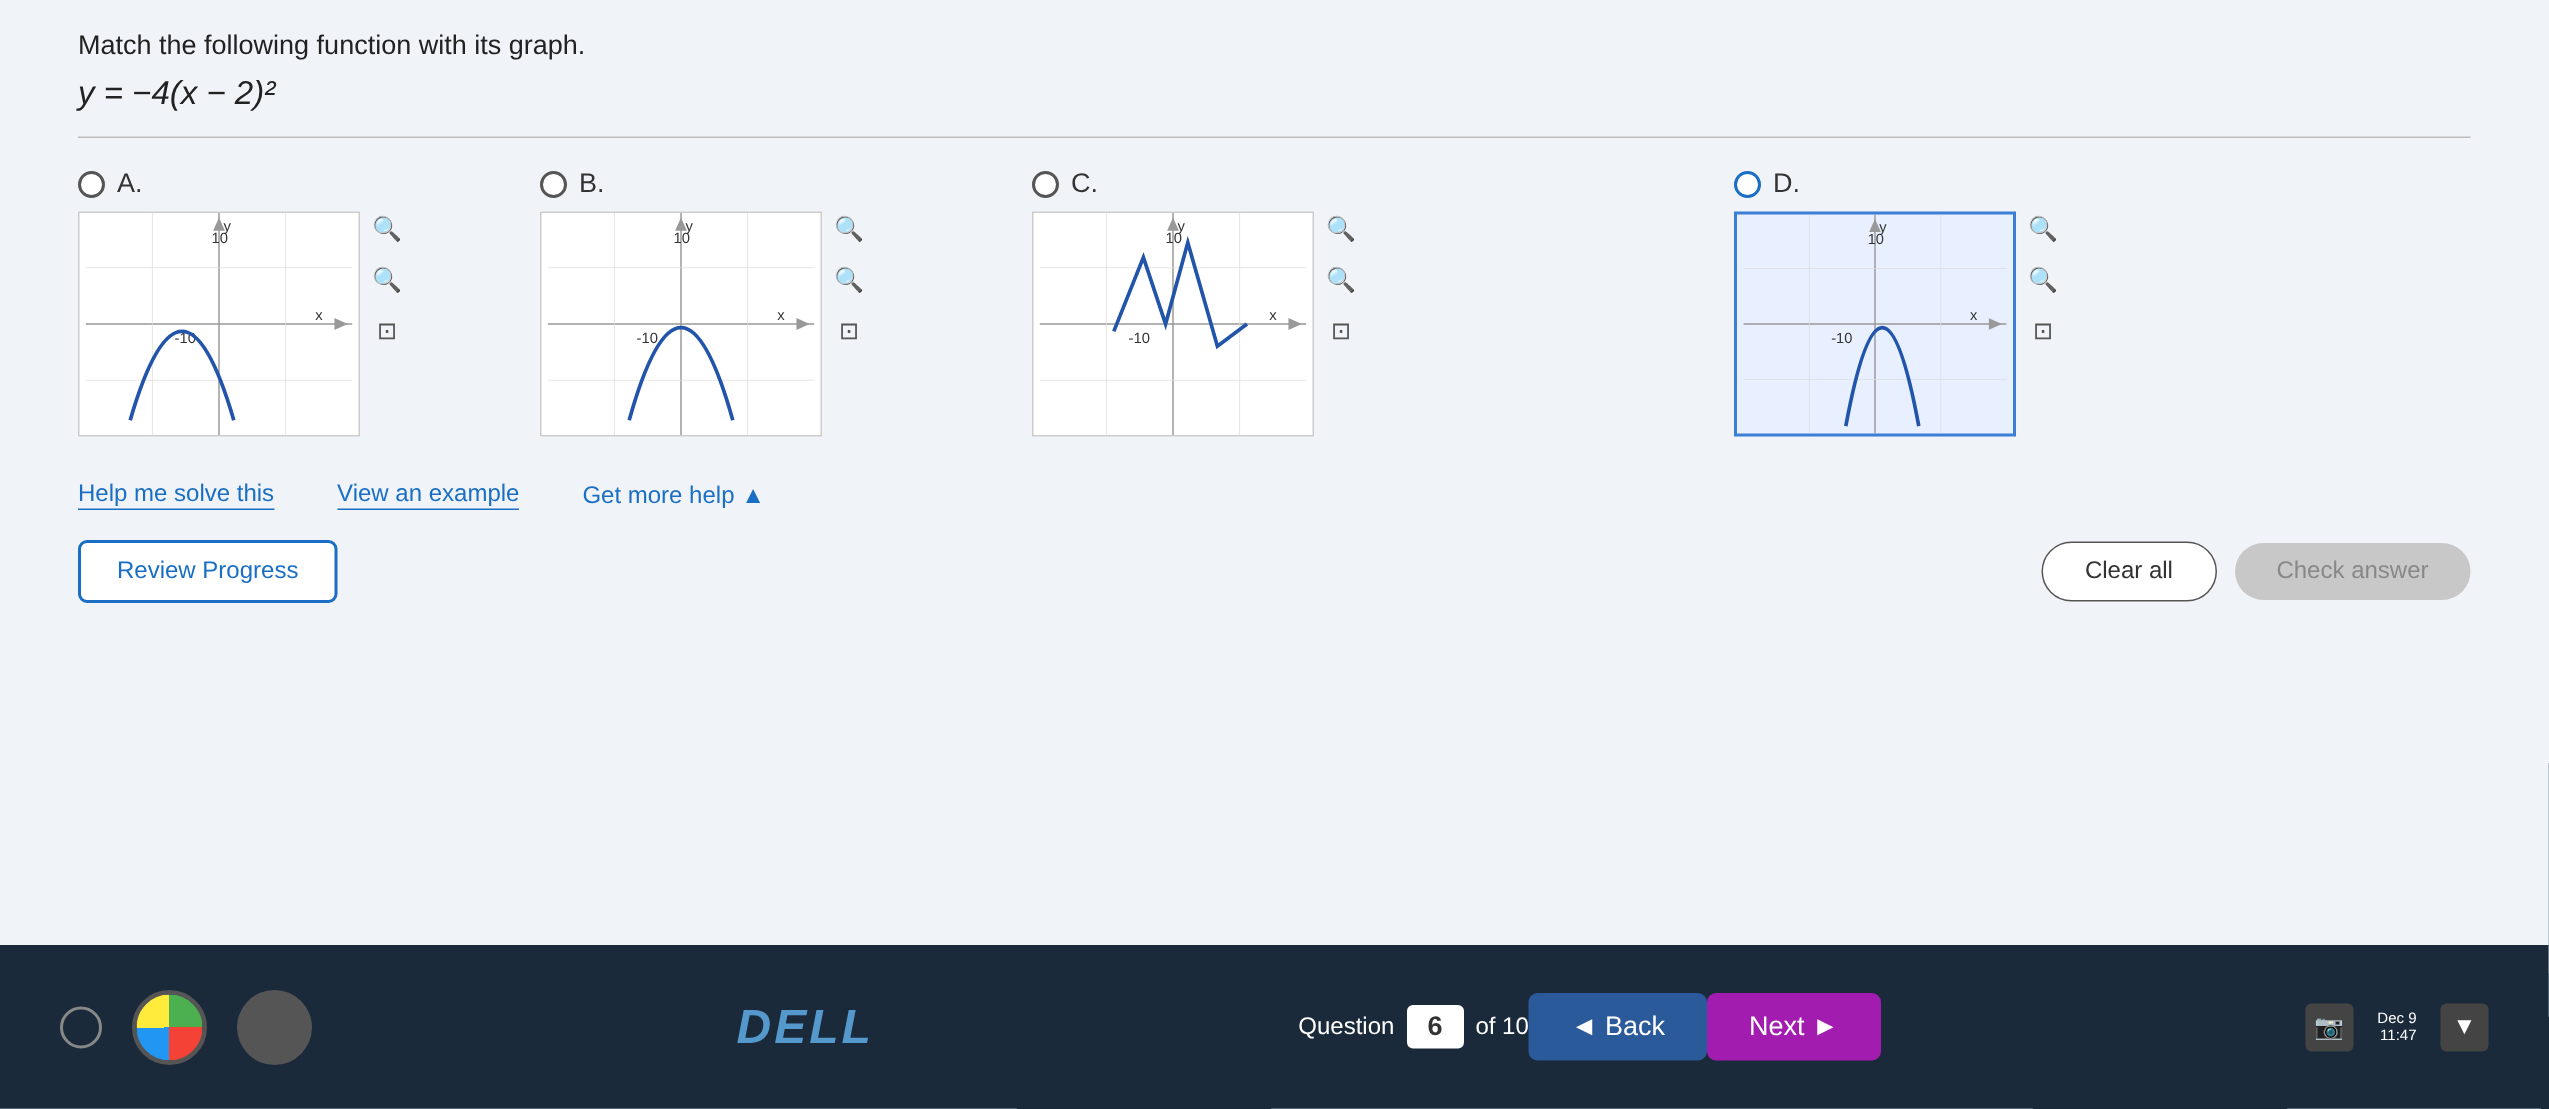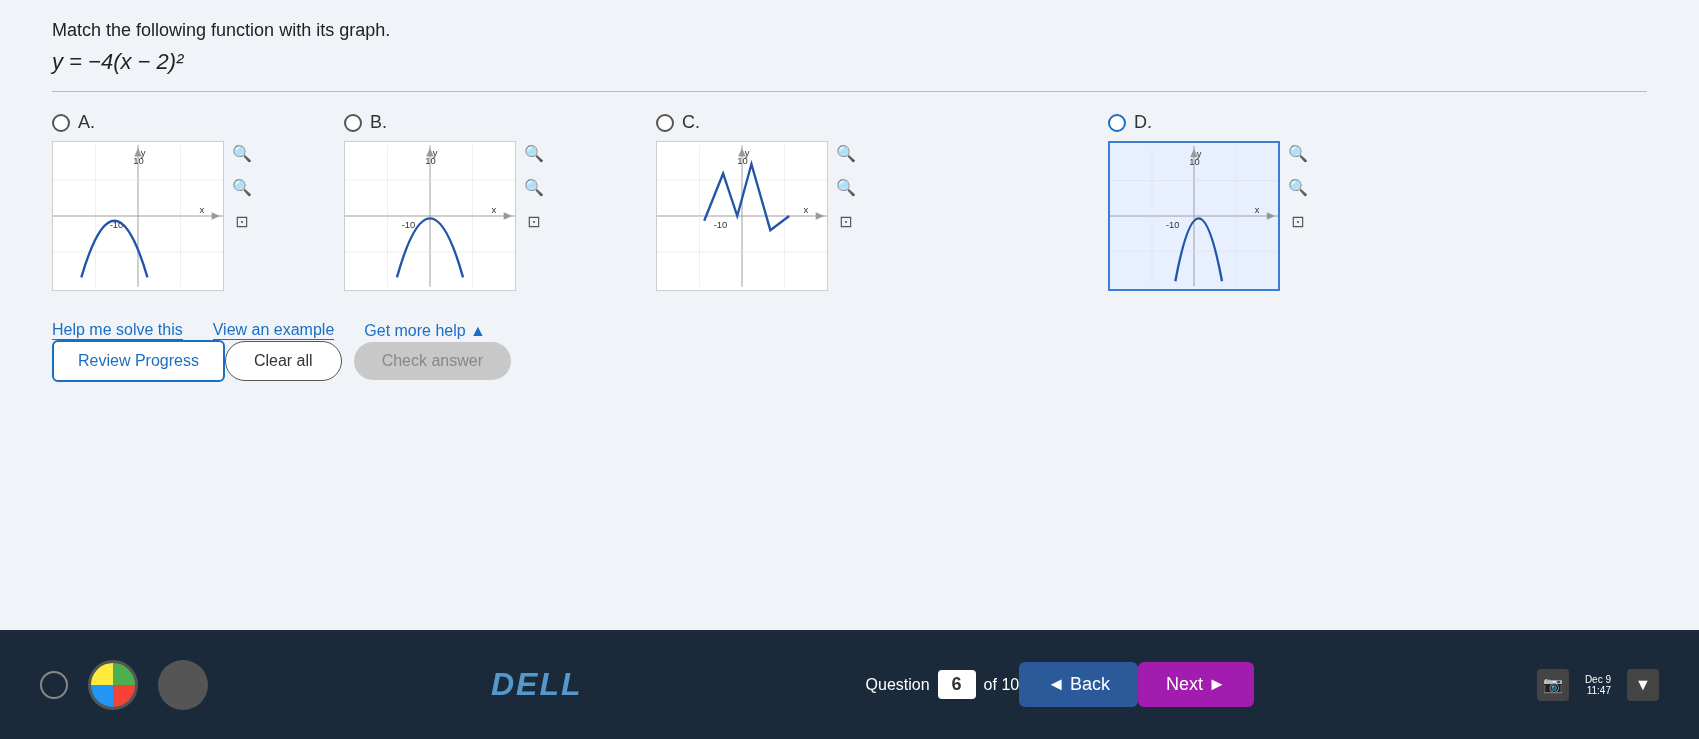--- a/index.html
+++ b/index.html
@@ -81,7 +81,7 @@
 
     .graph-container {
       position: relative;
-      width: 172px;
+      width: 188px;
       height: 150px;
       background: white;
       border: 1px solid #ccc;

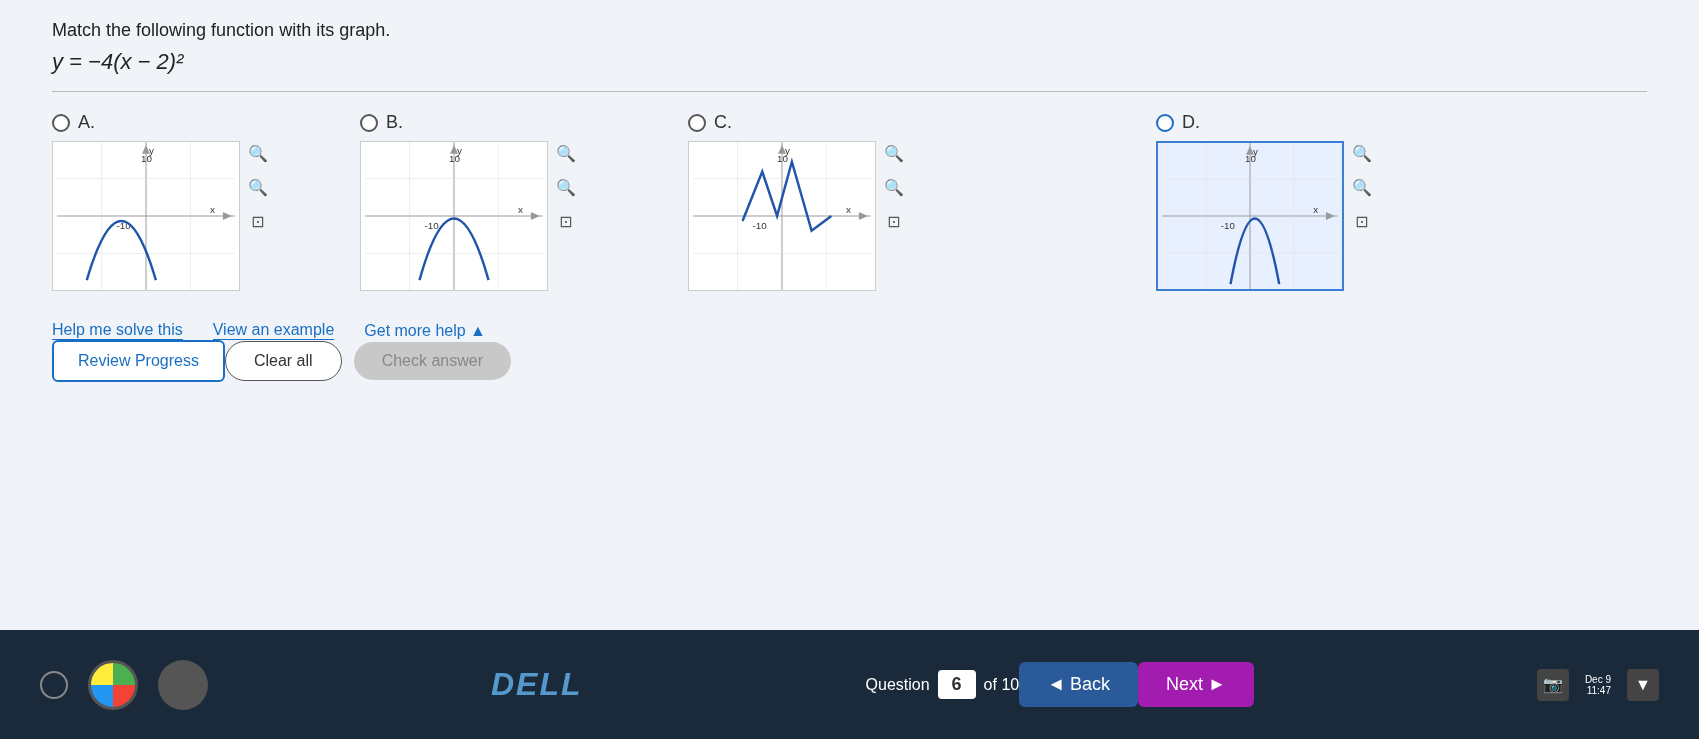--- a/index.html
+++ b/index.html
@@ -116,7 +116,8 @@
     .help-row {
       display: flex;
       align-items: center;
-      gap: 30px;
+      gap: 42px;
+      margin-bottom: 20px;
     }
 
     .help-link {

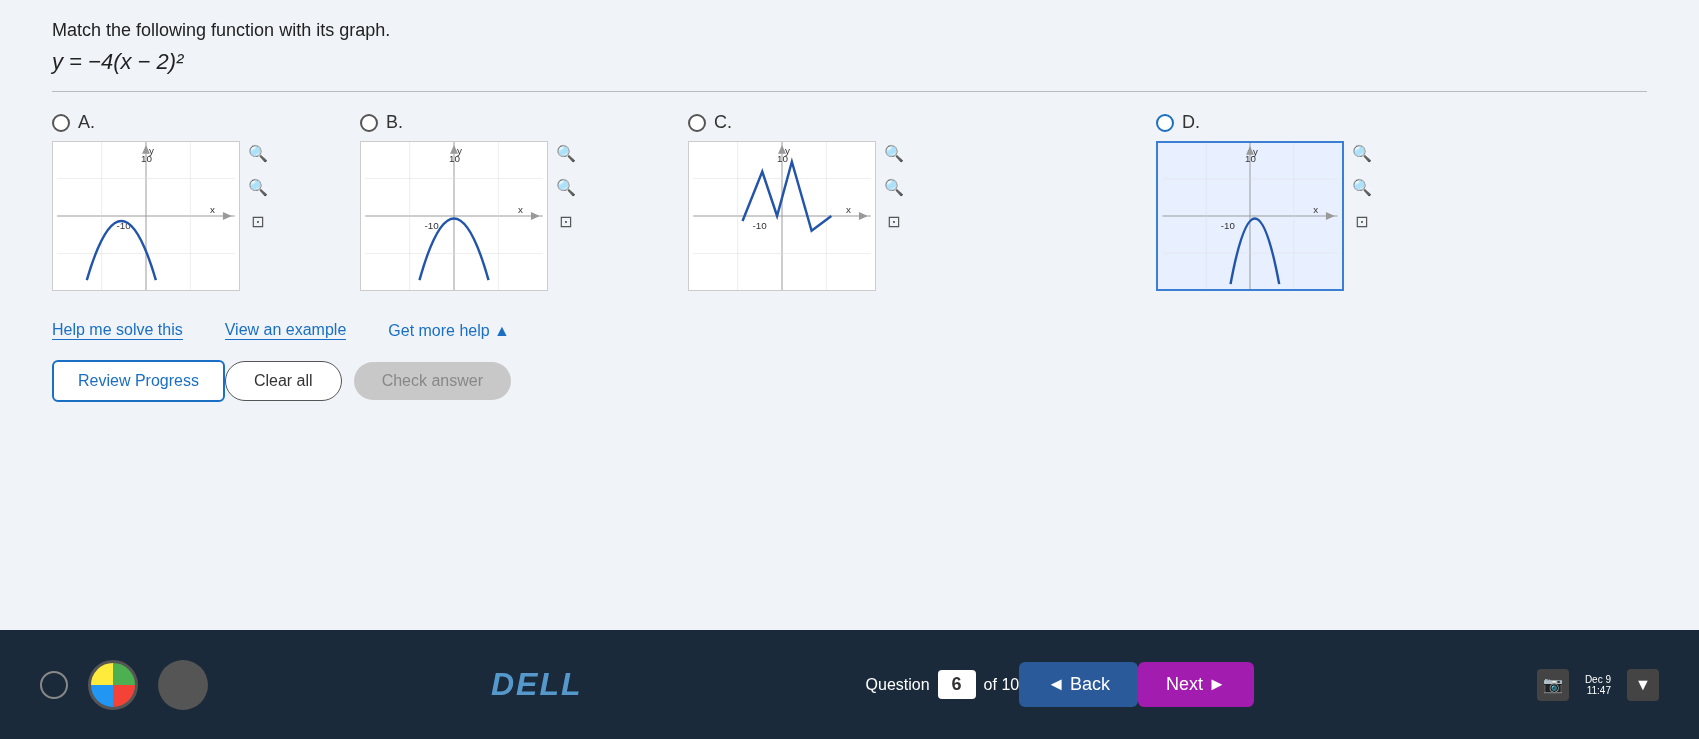--- a/index.html
+++ b/index.html
@@ -137,6 +137,7 @@
     .bottom-row {
       display: flex;
       align-items: center;
+      justify-content: space-between;
     }
 
     .review-btn {

